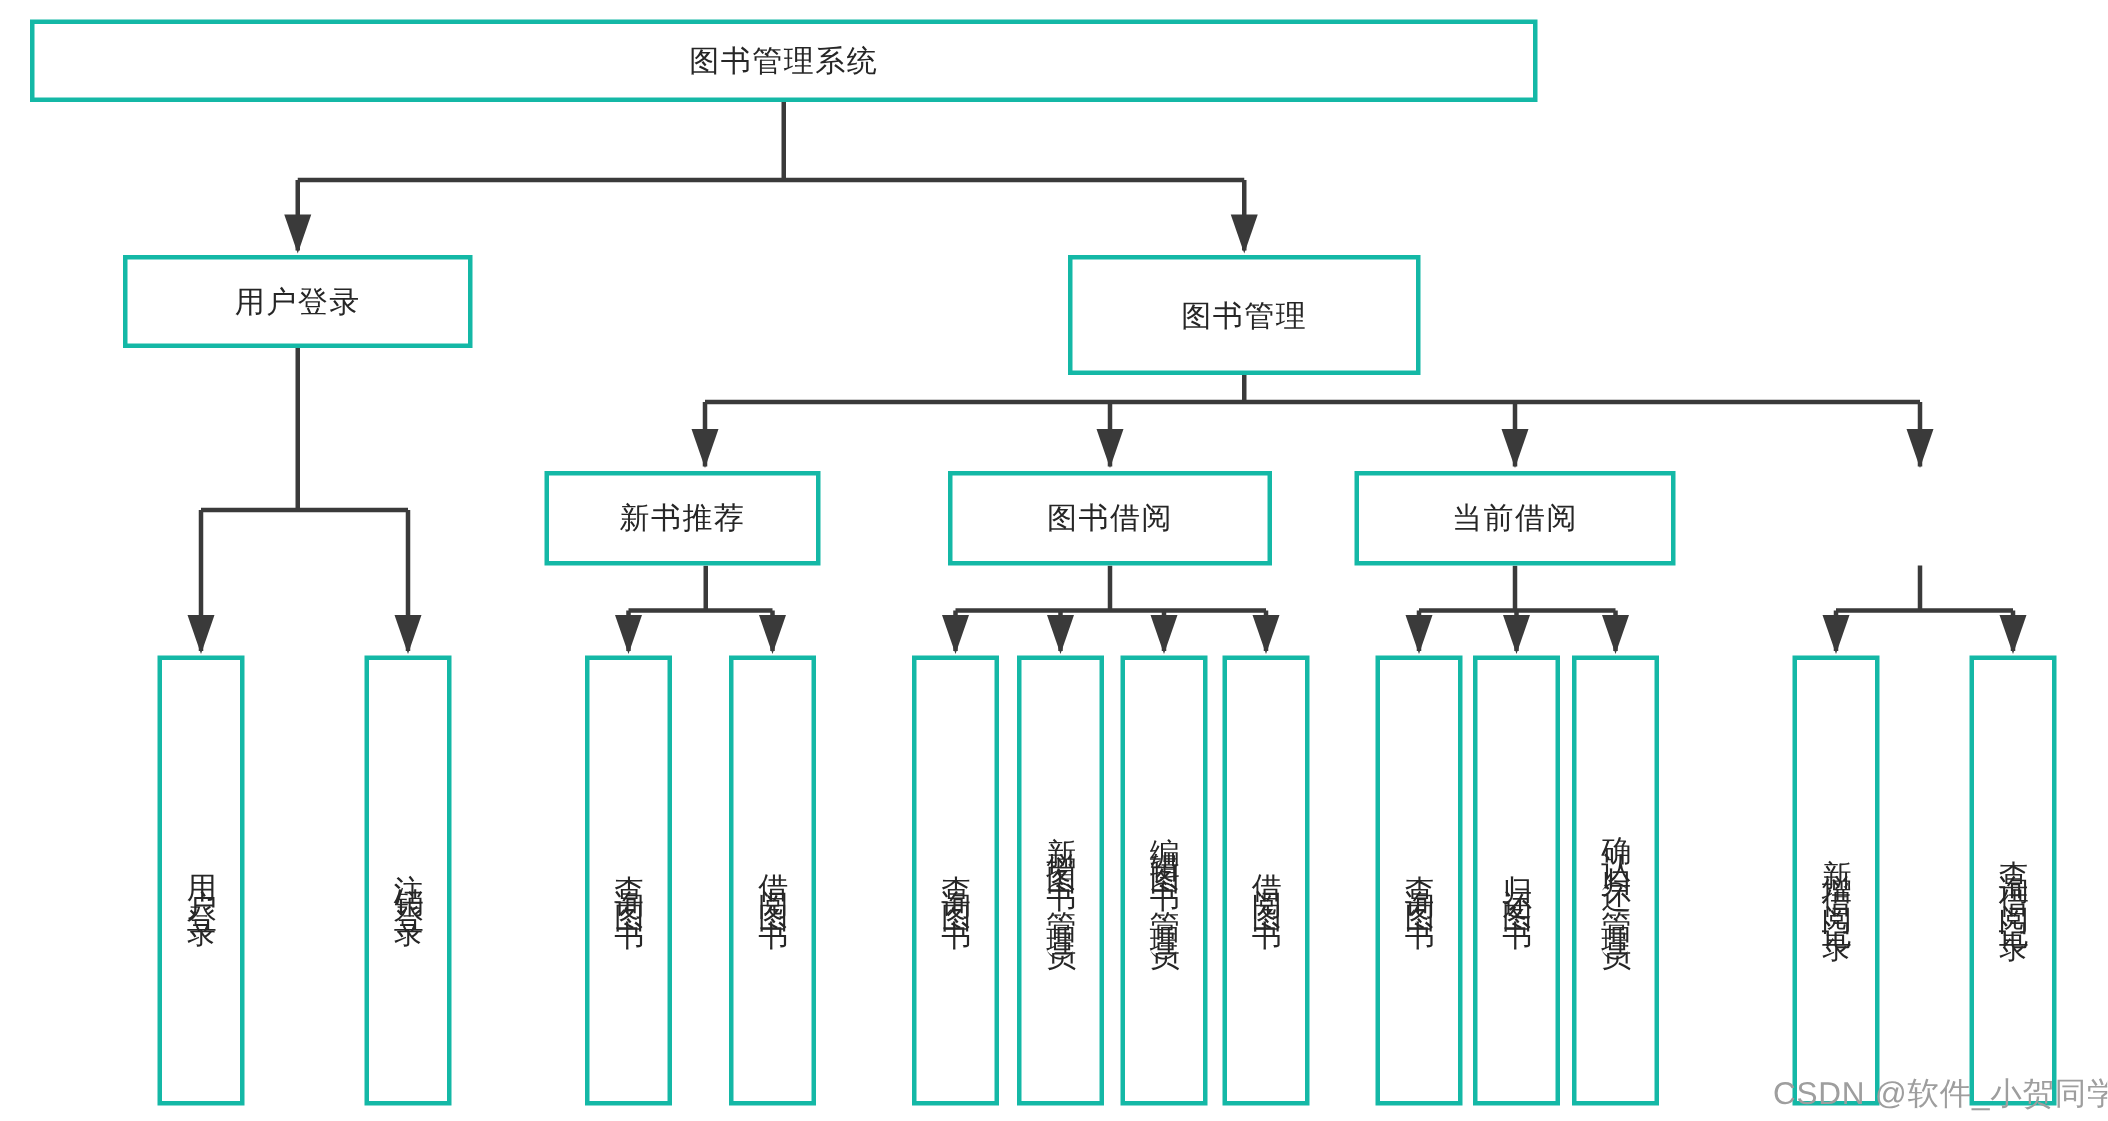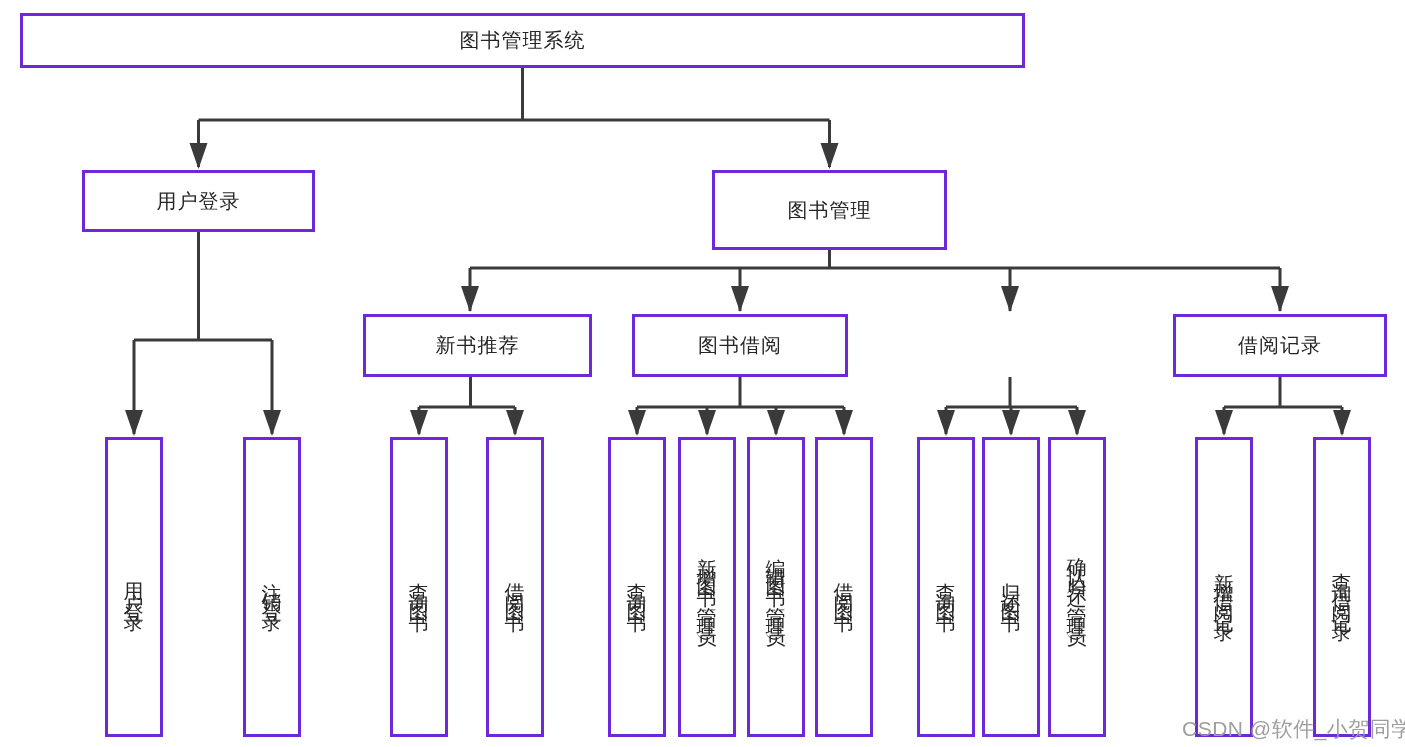--- a/index.html
+++ b/index.html
@@ -15,7 +15,7 @@
     position:absolute;
     box-sizing:border-box;
     background:#ffffff;
-    border:3px solid #6d28d9;
+    border:3px solid #14b8a6;
     display:flex;
     align-items:center;
     justify-content:center;

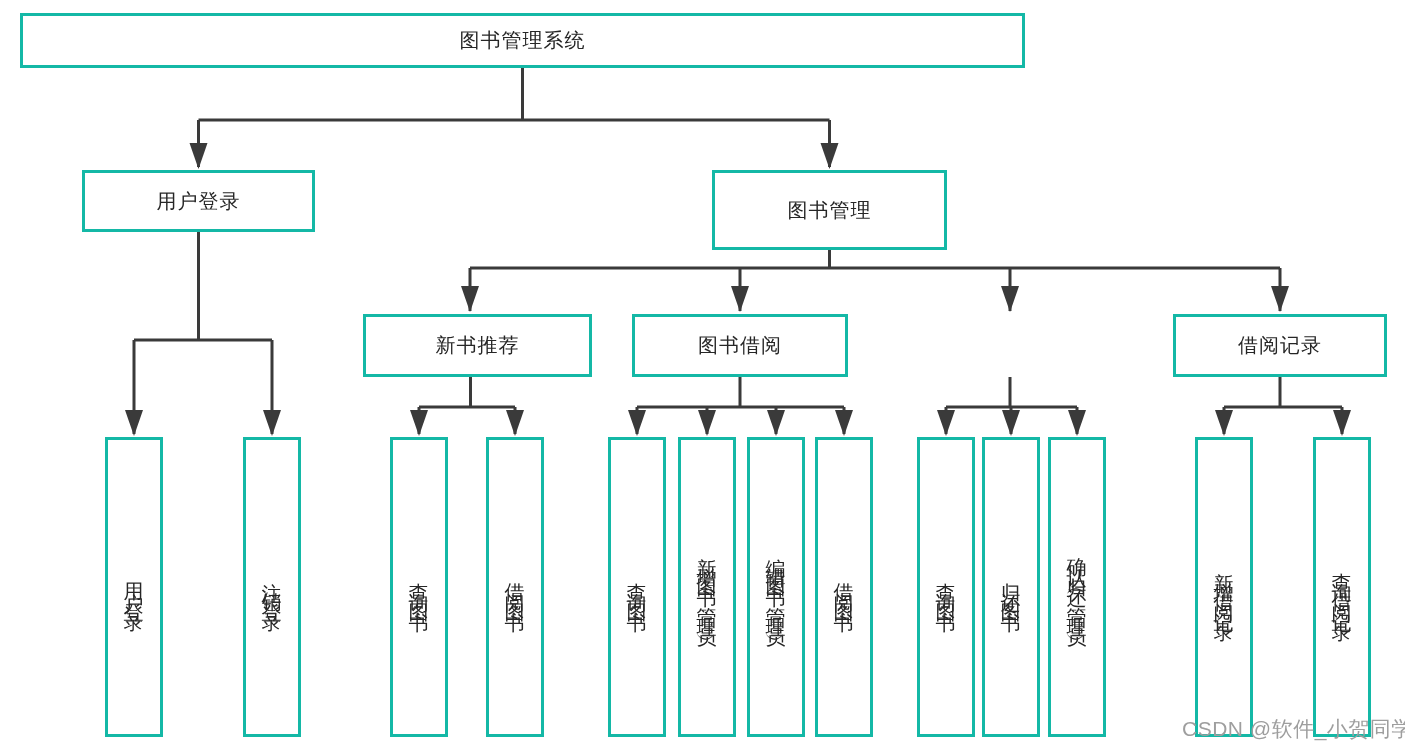--- a/index.html
+++ b/index.html
@@ -114,7 +114,7 @@
     <span>图书管理</span>
   </div>
 
-  <div class="node h" style="left:363px;top:314px;width:229px;height:63px;font-family:Liberation Mono, monospace;">
+  <div class="node h" style="left:363px;top:314px;width:184px;height:63px;font-family:Liberation Mono, monospace;">
     <span>新书推荐</span>
   </div>
   <div class="node h" style="left:632px;top:314px;width:216px;height:63px;text-align:right;">

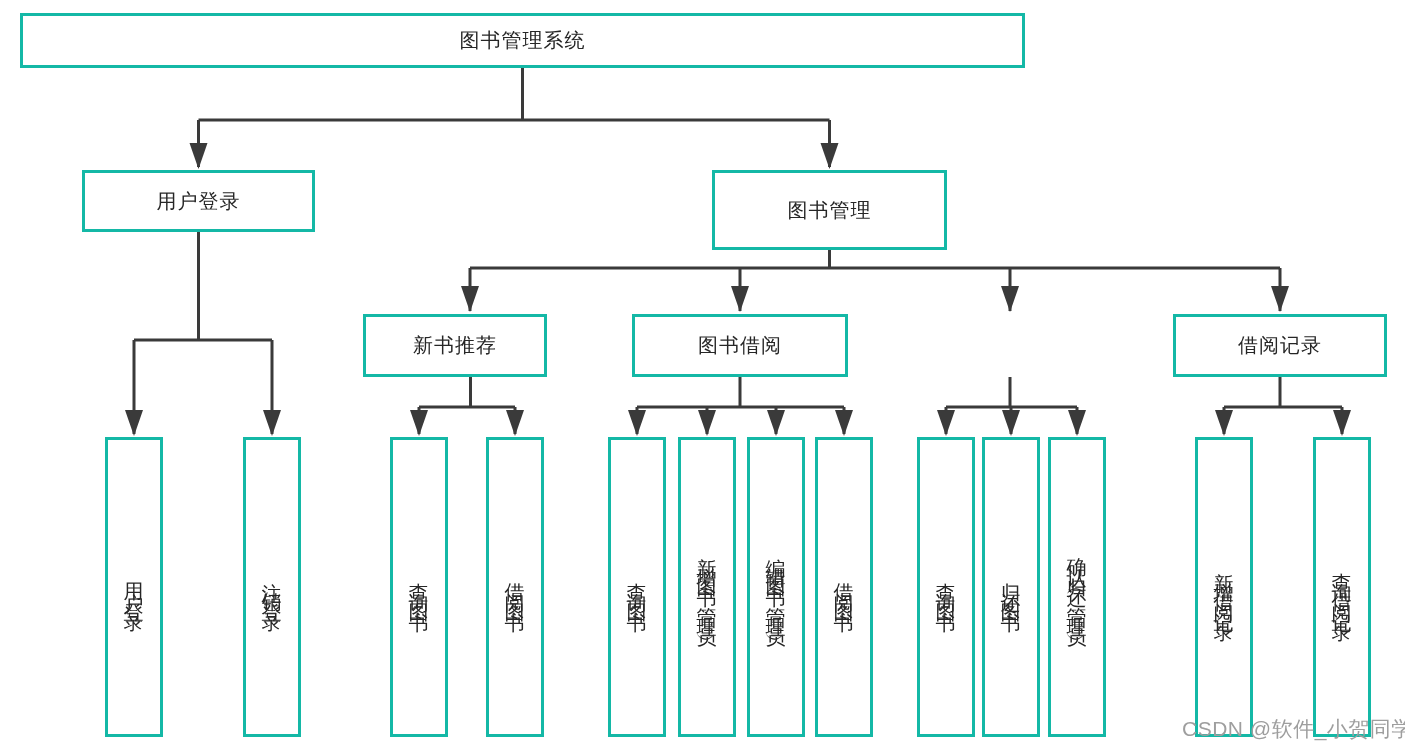--- a/index.html
+++ b/index.html
@@ -120,6 +120,9 @@
   <div class="node h" style="left:632px;top:314px;width:216px;height:63px;text-align:right;">
     <span>图书借阅</span>
   </div>
+  <div class="node h" style="left:903px;top:314px;width:214px;height:63px;">
+    <span>当前借阅</span>
+  </div>
   <div class="node h" style="left:1173px;top:314px;width:214px;height:63px;">
     <span>借阅记录</span>
   </div>

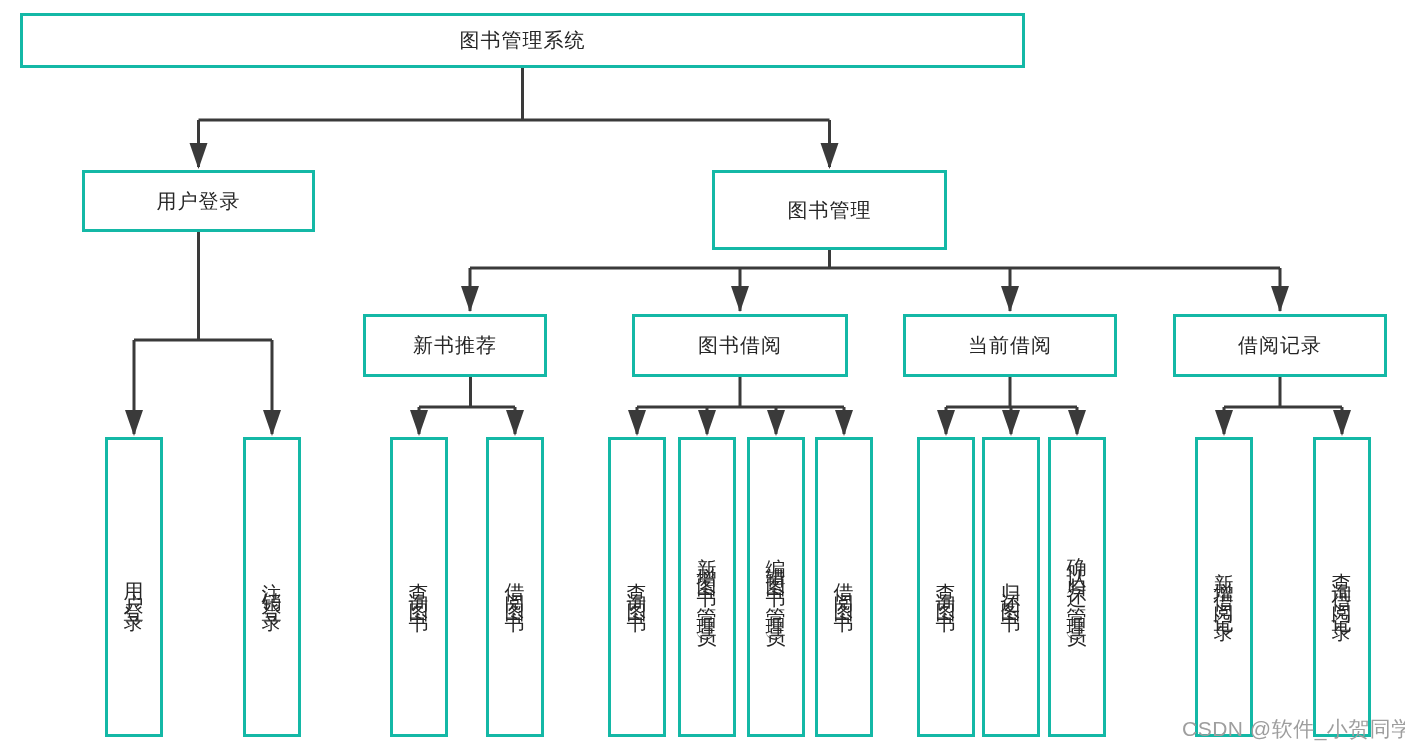--- a/index.html
+++ b/index.html
@@ -123,9 +123,6 @@
   <div class="node h" style="left:903px;top:314px;width:214px;height:63px;">
     <span>当前借阅</span>
   </div>
-  <div class="node h" style="left:1173px;top:314px;width:214px;height:63px;">
-    <span>借阅记录</span>
-  </div>
 
   <div class="node v" style="left:105px;top:437px;width:58px;height:300px;">
     <span>用户登录</span>

